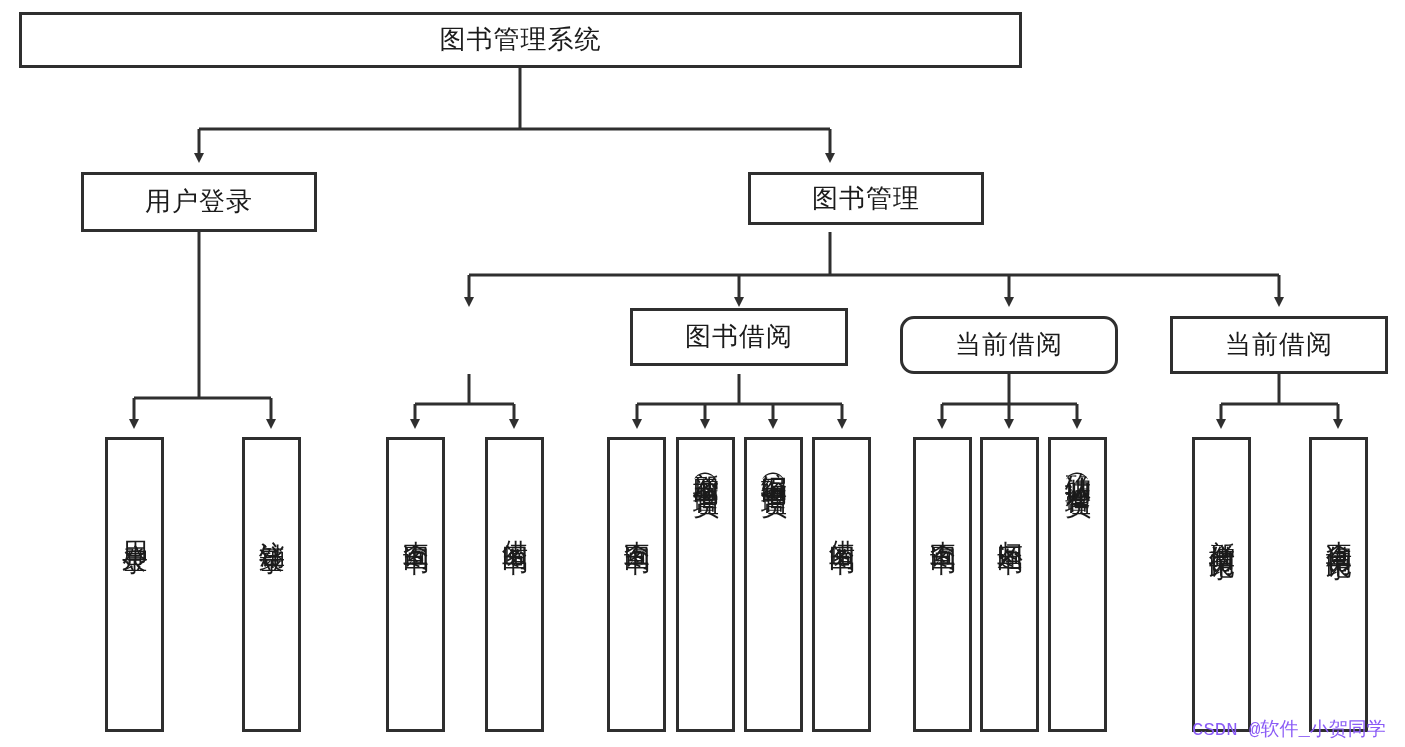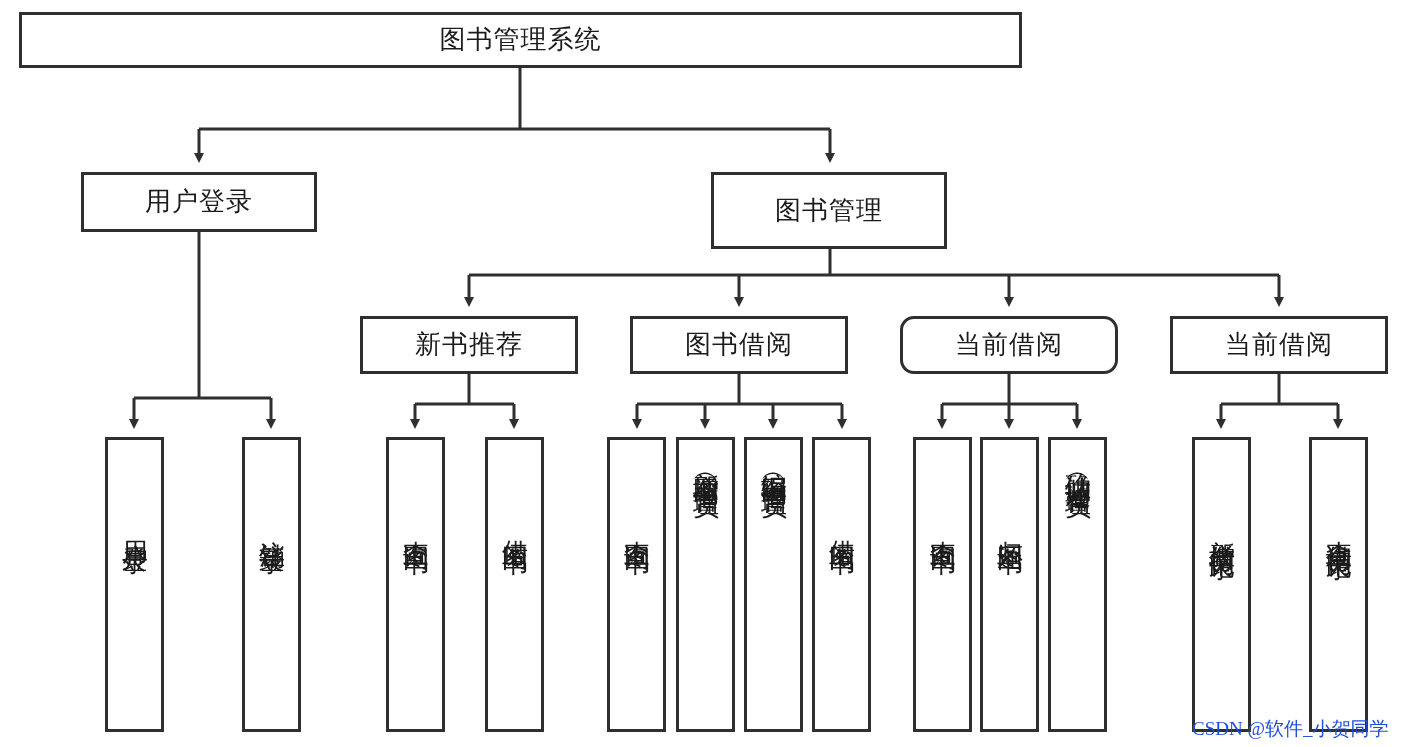--- a/index.html
+++ b/index.html
@@ -131,7 +131,7 @@
   <div class="node h" style="left:81px; top:172px; width:236px; height:60px;">
     <span>用户登录</span>
   </div>
-  <div class="node h" style="left:711px; top:172px; width:236px; height:77px;">
+  <div class="node h" style="left:748px; top:172px; width:236px; height:53px;">
     <span>图书管理</span>
   </div>
 

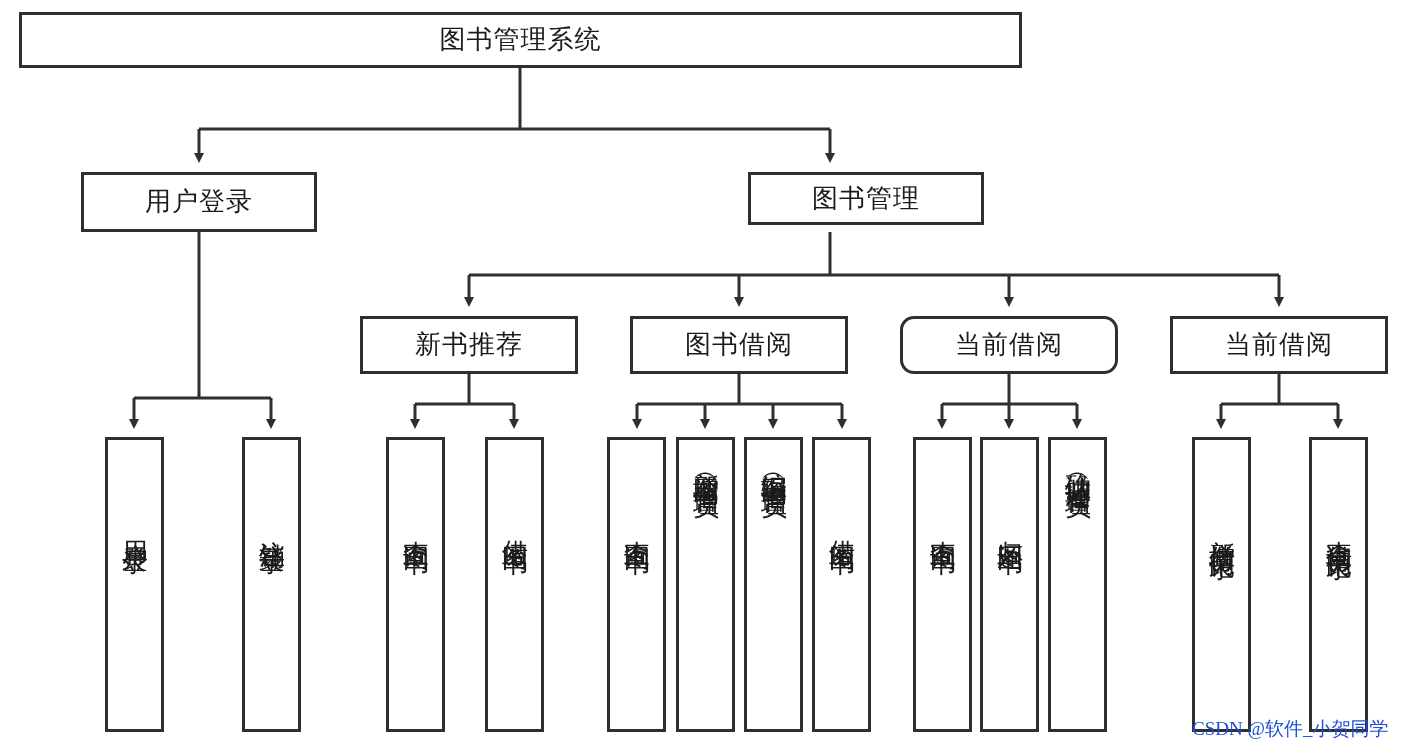--- a/index.html
+++ b/index.html
@@ -135,9 +135,6 @@
     <span>图书管理</span>
   </div>
 
-  <div class="node h" style="left:360px; top:316px; width:218px; height:58px;">
-    <span>新书推荐</span>
-  </div>
   <div class="node h" style="left:630px; top:316px; width:218px; height:58px;">
     <span>图书借阅</span>
   </div>

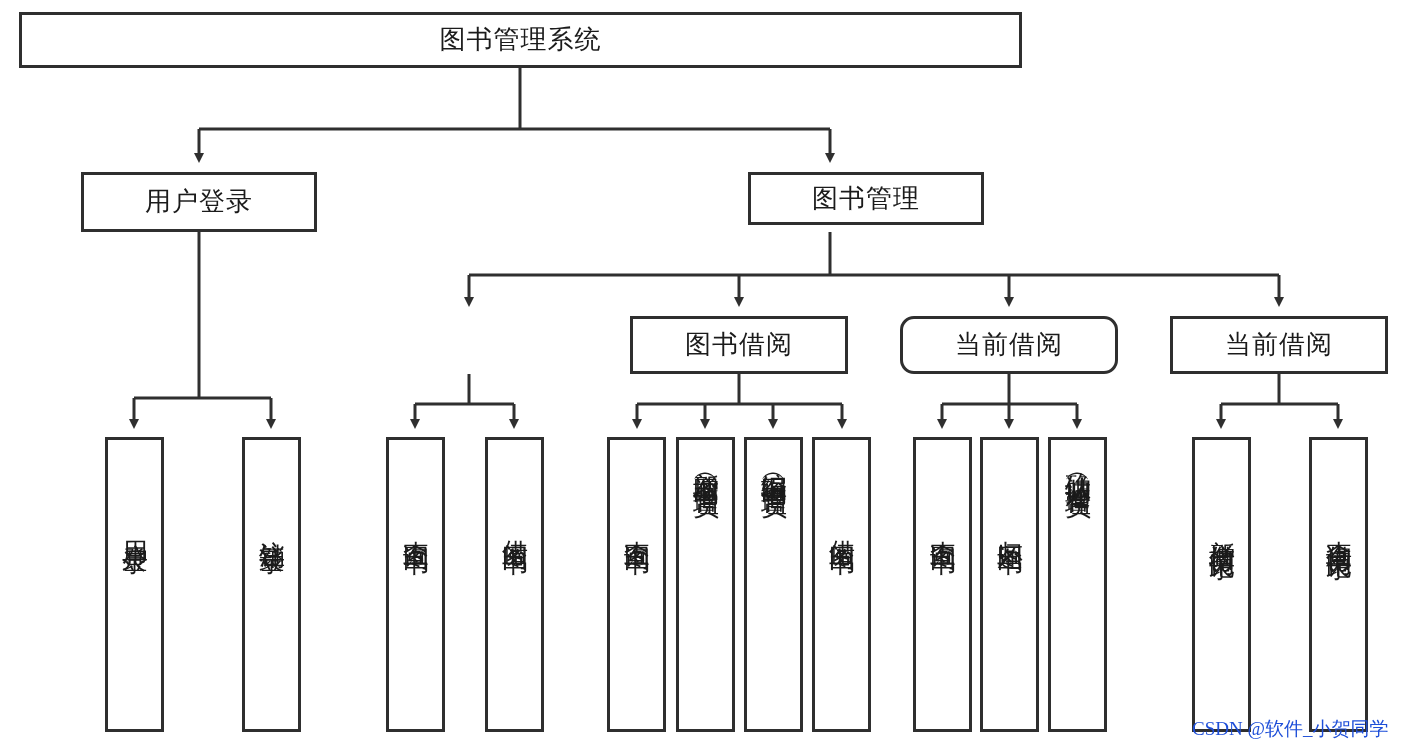--- a/index.html
+++ b/index.html
@@ -135,7 +135,7 @@
     <span>图书管理</span>
   </div>
 
-  <div class="node h" style="left:630px; top:316px; width:218px; height:58px;">
+  <div class="node h" style="left:630px; top:308px; width:218px; height:58px;">
     <span>图书借阅</span>
   </div>
   <div class="node h" style="left:900px; top:316px; width:218px; height:58px;border-radius:14px;">

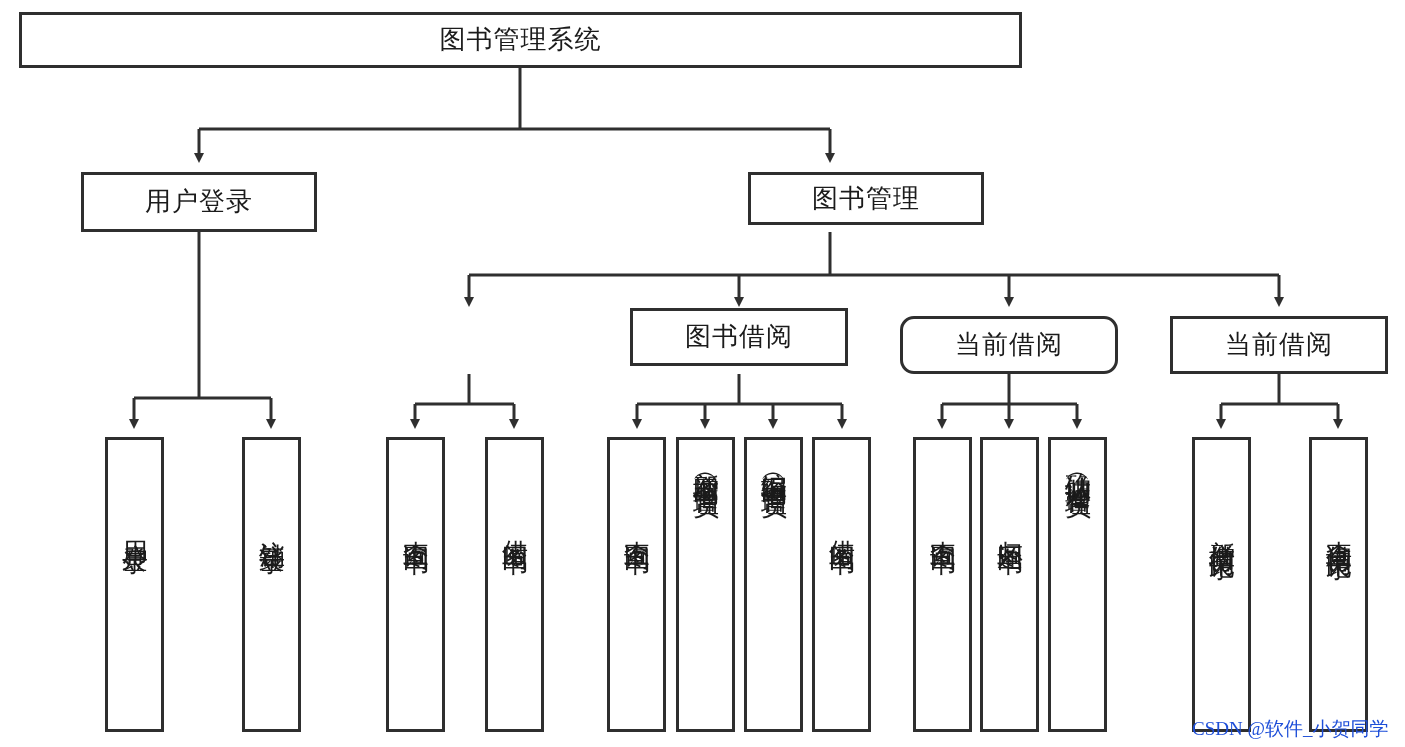--- a/index.html
+++ b/index.html
@@ -64,9 +64,9 @@
   .watermark {
     position: absolute;
     font-size: 19px;
-    color: #1d4ed8;
+    color: #8b5cf6;
     white-space: nowrap;
-    font-family: Liberation Serif, serif;
+    font-family: Liberation Mono, monospace;
   }
 </style>
 </head>

